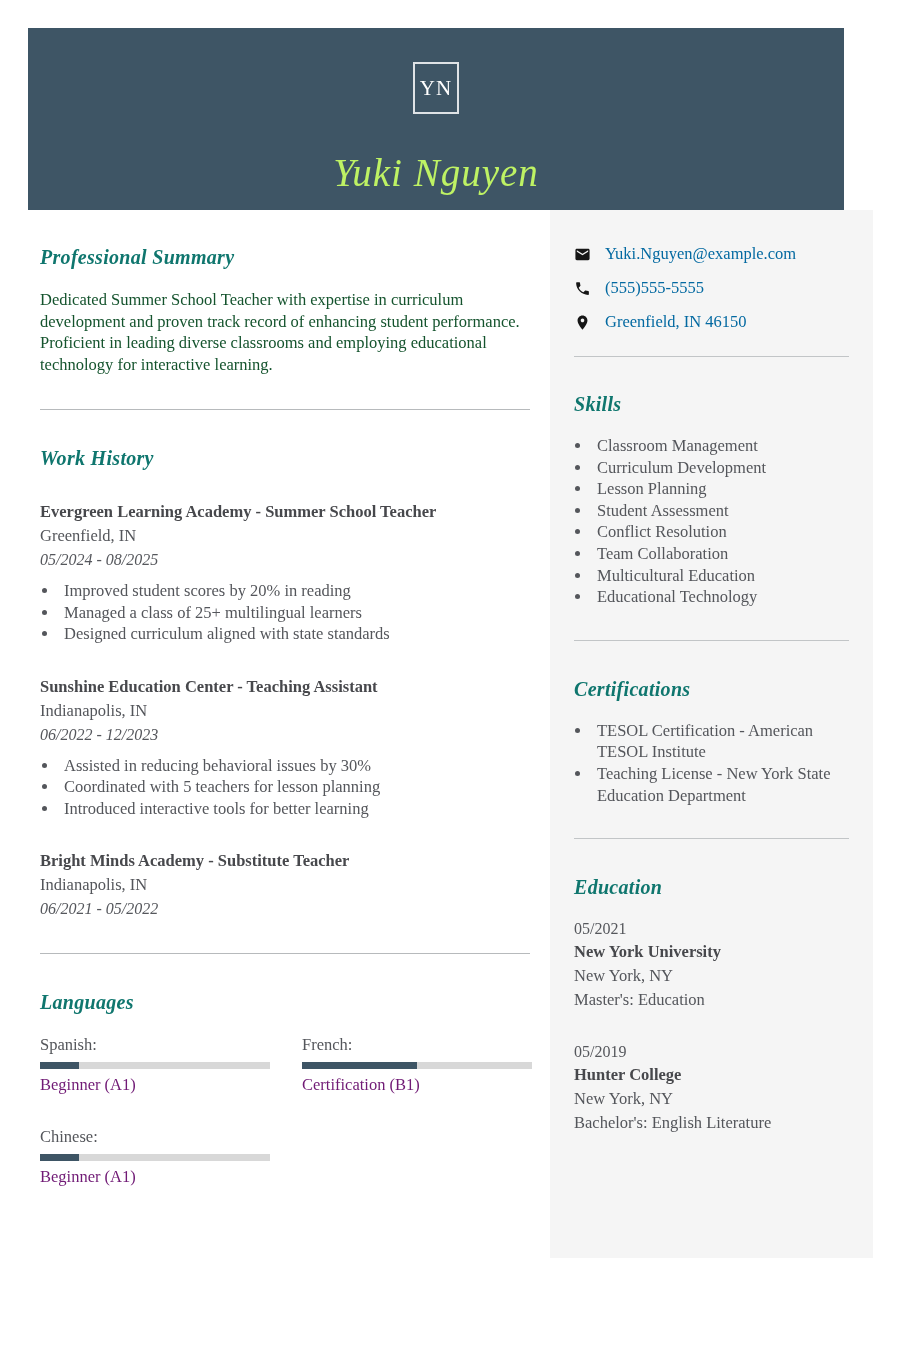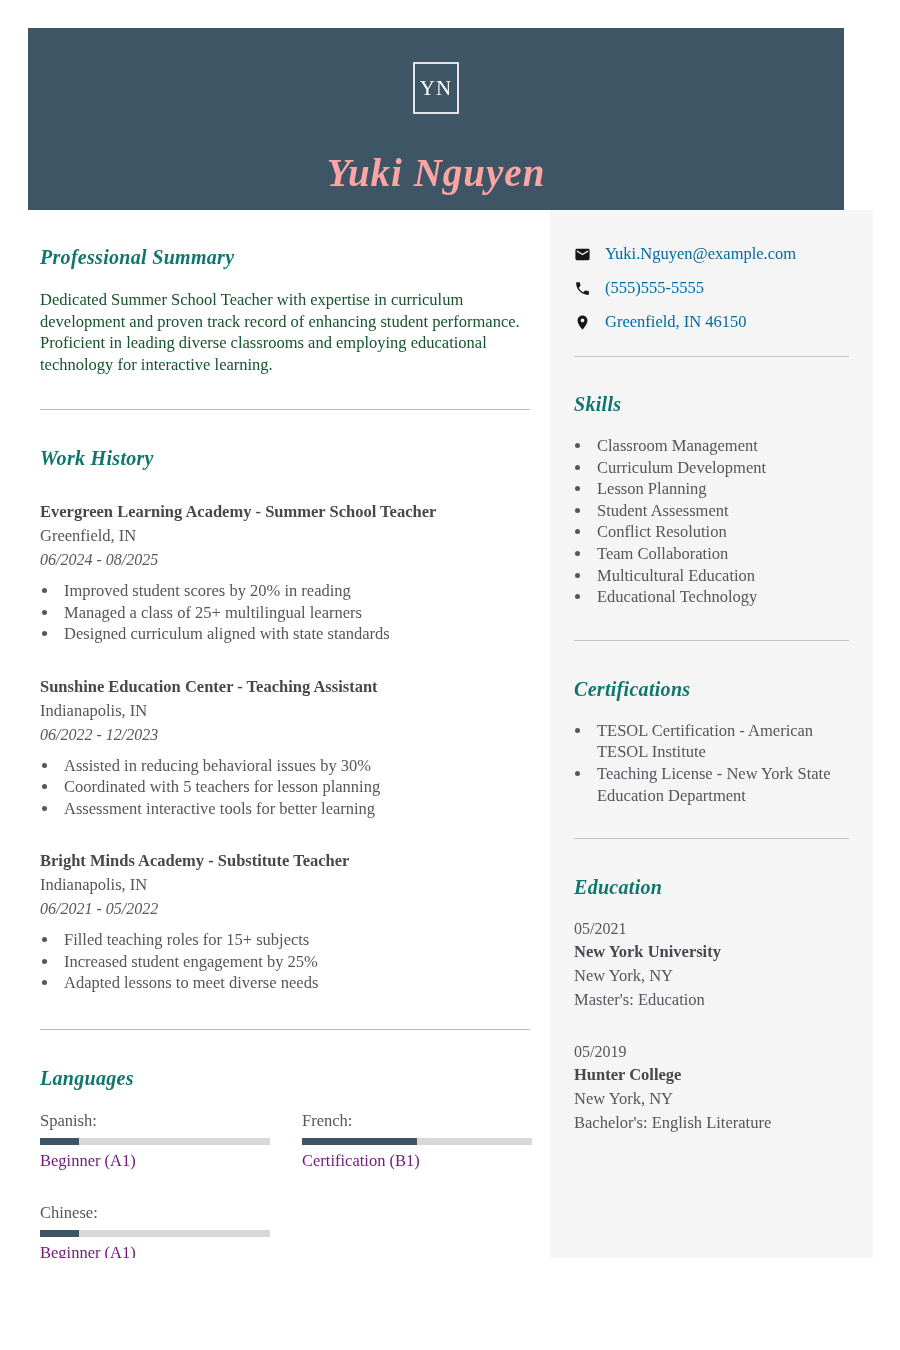--- a/index.html
+++ b/index.html
@@ -35,10 +35,10 @@
   }
   .name {
     margin-top: 36px;
-    color: #fca5a5;
+    color: #bef264;
     font-size: 39px;
     font-style: italic;
-    font-weight: bold;
+    font-weight: normal;
     letter-spacing: 1px;
   }
 

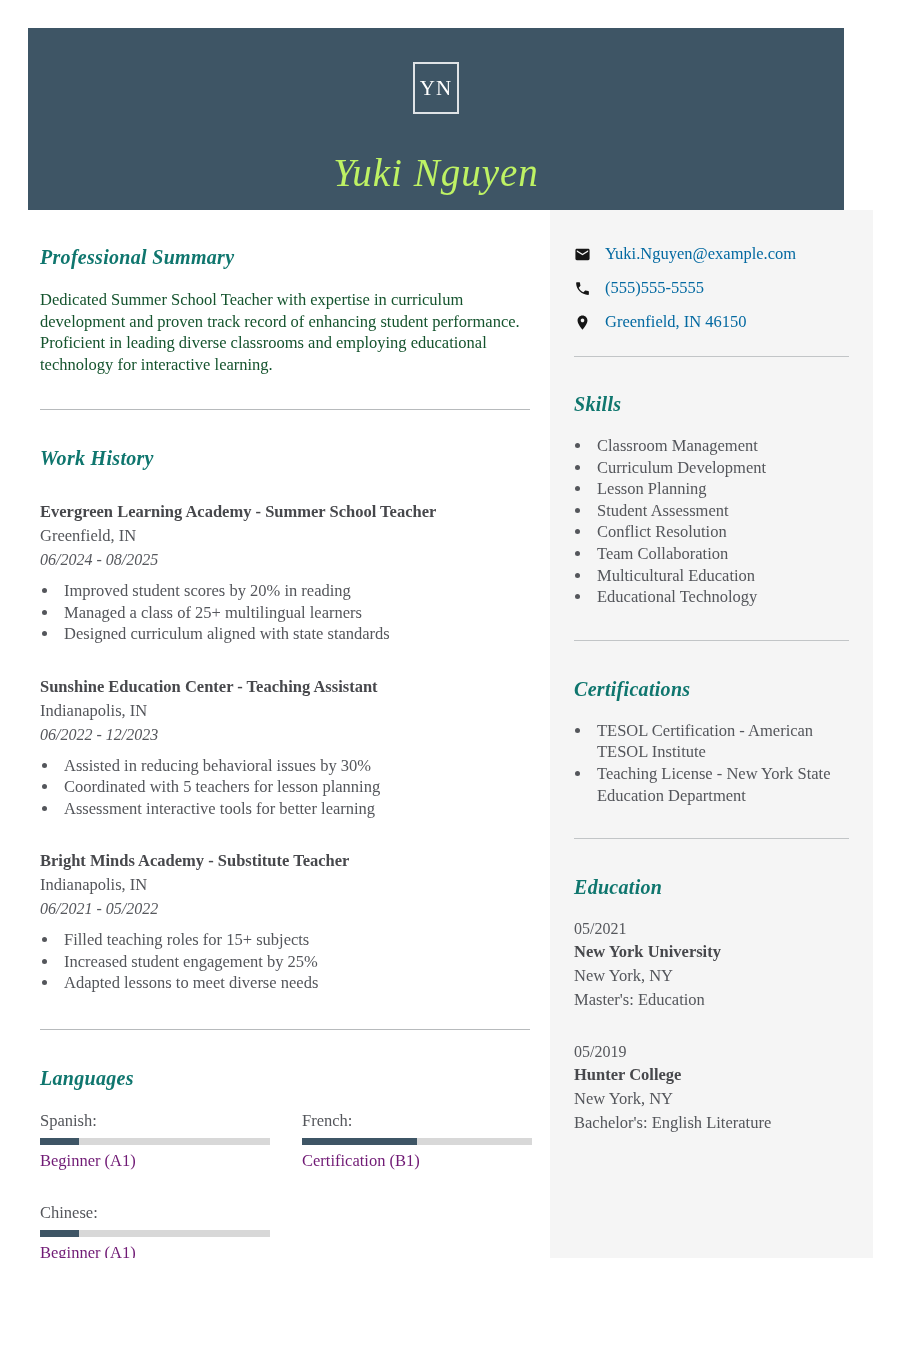--- a/index.html
+++ b/index.html
@@ -159,7 +159,7 @@
     <div class="job">
       <div class="job-title">Evergreen Learning Academy - Summer School Teacher</div>
       <div class="job-loc">Greenfield, IN</div>
-      <div class="job-dates">06/2024 - 08/2025</div>
+      <div class="job-dates">05/2024 - 08/2025</div>
       <ul class="bullets">
         <li>Improved student scores by 20% in reading</li>
         <li>Managed a class of 25+ multilingual learners</li>

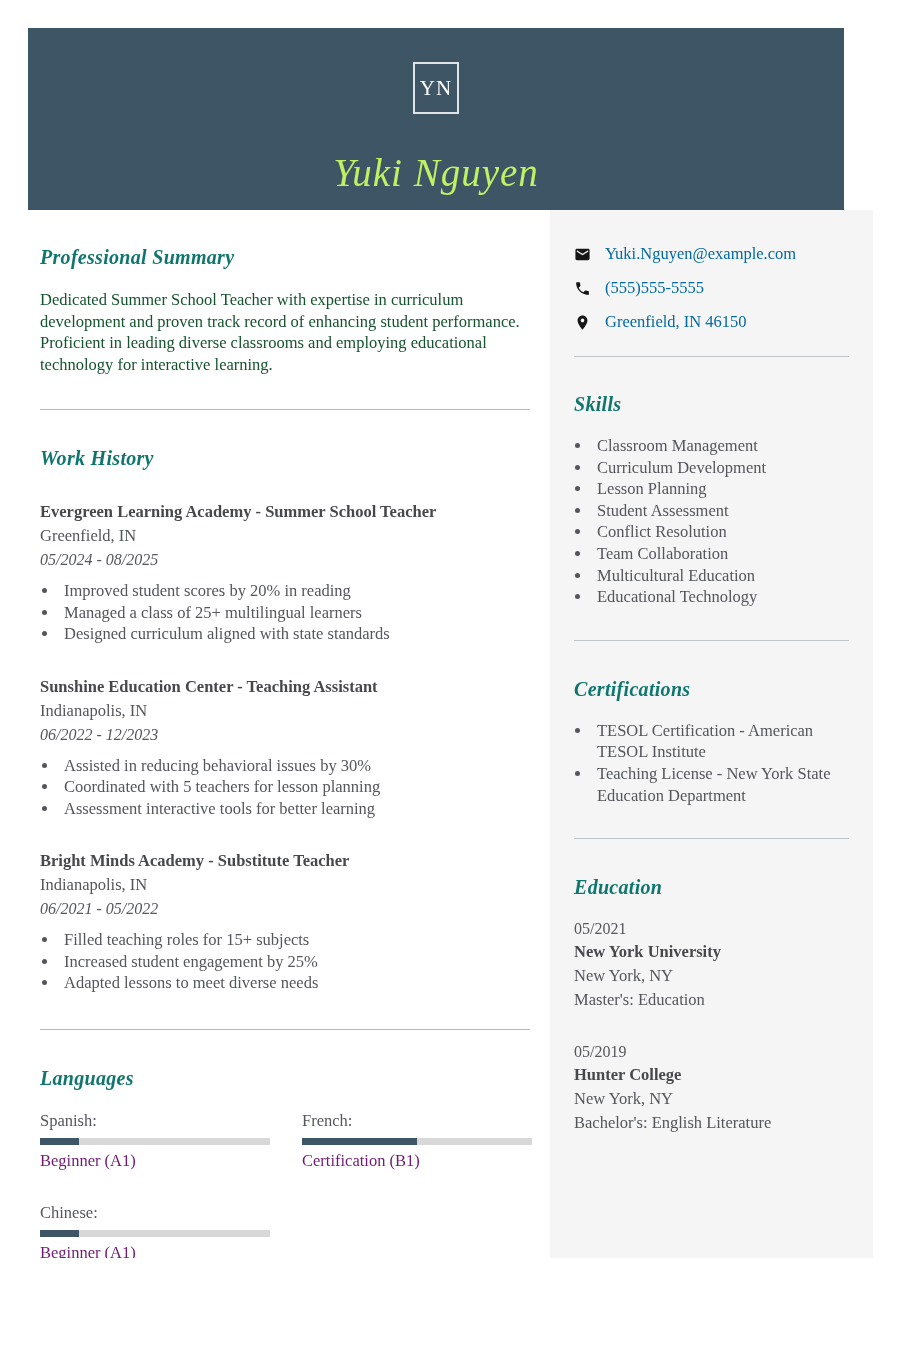--- a/index.html
+++ b/index.html
@@ -174,7 +174,7 @@
       <ul class="bullets">
         <li>Assisted in reducing behavioral issues by 30%</li>
         <li>Coordinated with 5 teachers for lesson planning</li>
-        <li>Assessment interactive tools for better learning</li>
+        <li>Introduced interactive tools for better learning</li>
       </ul>
     </div>
 

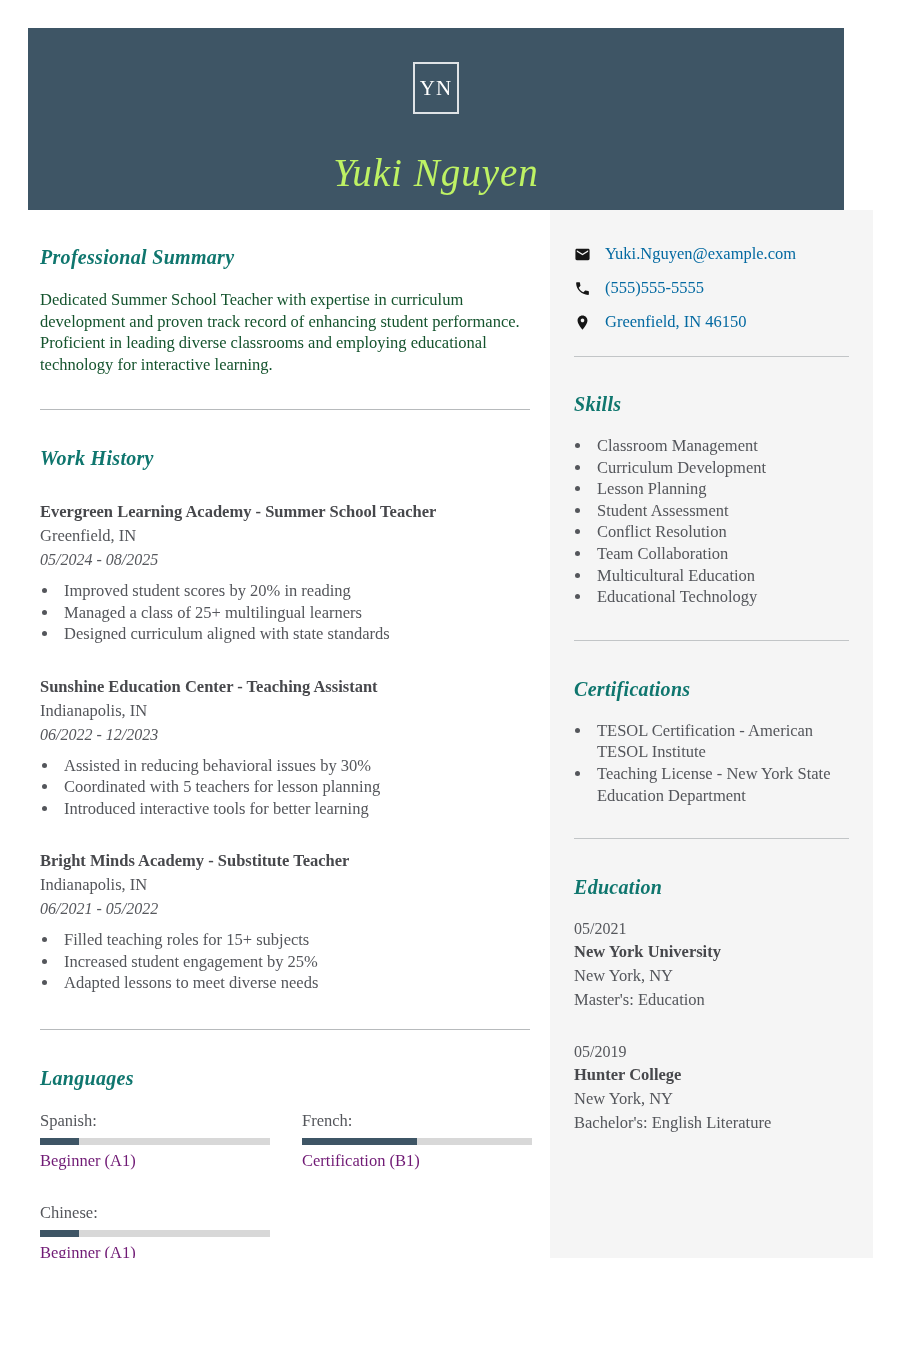--- a/index.html
+++ b/index.html
@@ -182,11 +182,6 @@
       <div class="job-title">Bright Minds Academy - Substitute Teacher</div>
       <div class="job-loc">Indianapolis, IN</div>
       <div class="job-dates">06/2021 - 05/2022</div>
-      <ul class="bullets">
-        <li>Filled teaching roles for 15+ subjects</li>
-        <li>Increased student engagement by 25%</li>
-        <li>Adapted lessons to meet diverse needs</li>
-      </ul>
     </div>
 
     <hr class="divider divider-2">

